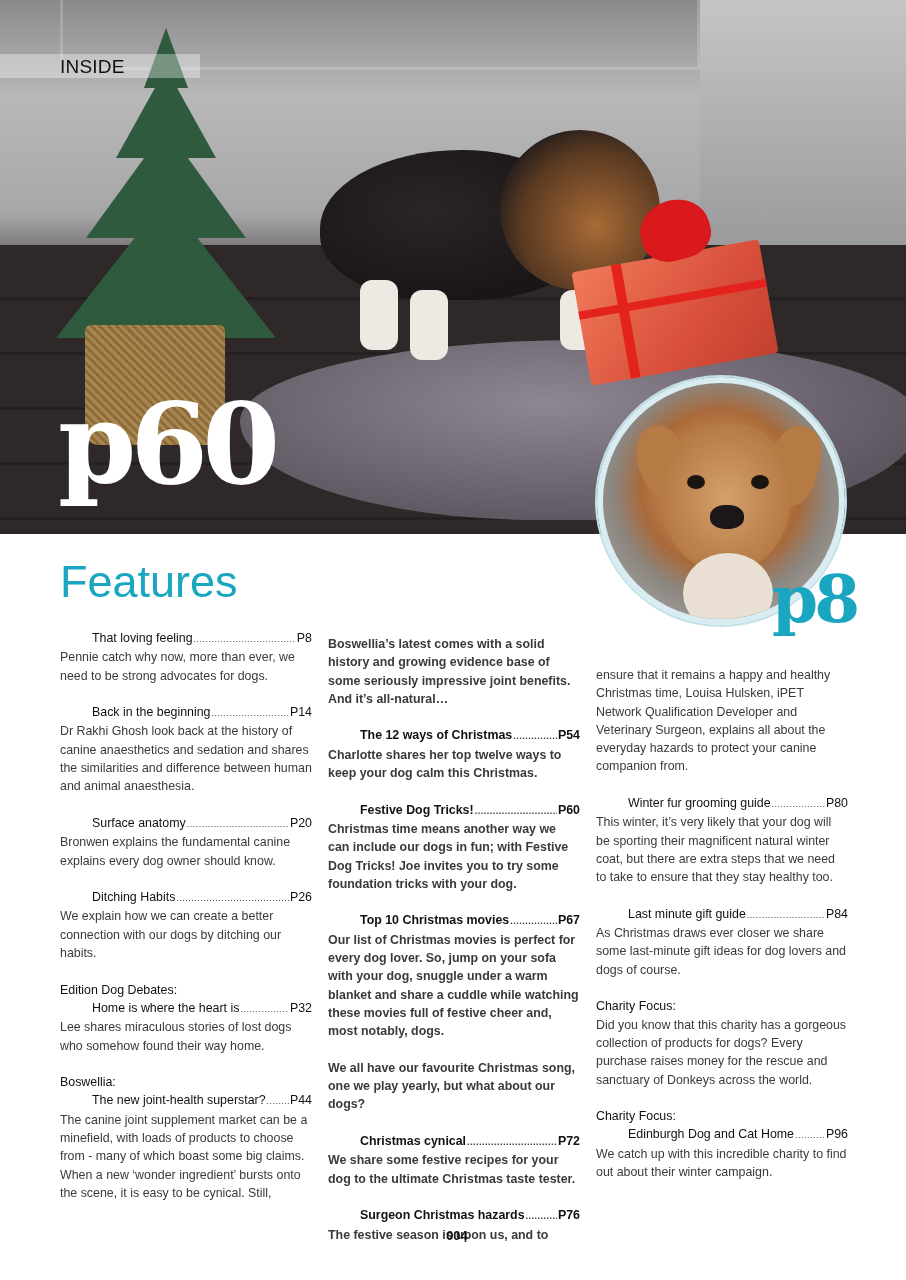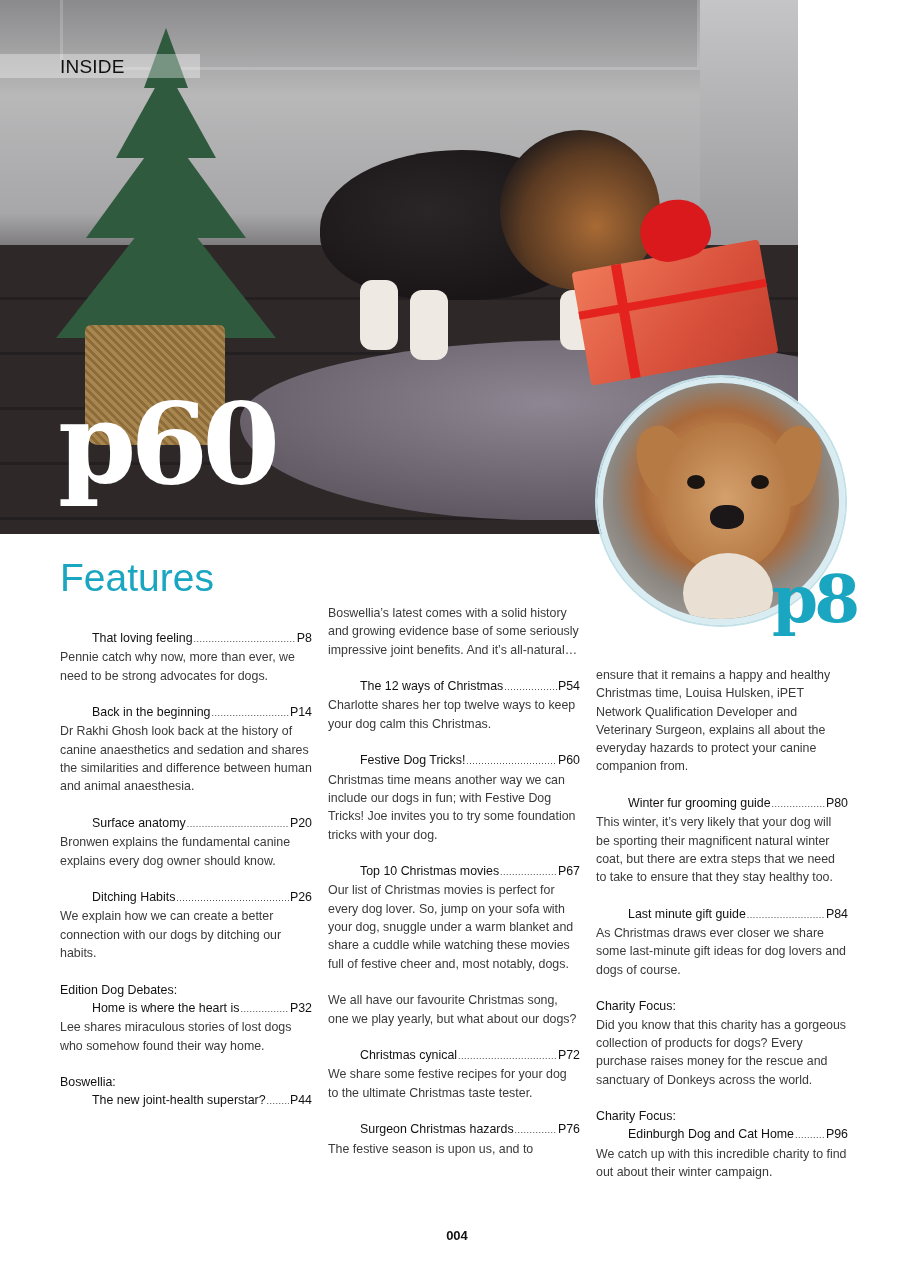--- a/index.html
+++ b/index.html
@@ -8,7 +8,7 @@
 
   
   .hero {
-    position: absolute; left: 0; top: 0; width: 798px; height: 534px; overflow: hidden;
+    position: absolute; left: 0; top: 0; width: 906px; height: 534px; overflow: hidden;
     background: linear-gradient(180deg, #8a8a8c 0%, #b9b8b9 18%, #a7a6a8 40%, #6f6d70 48%, #3a3536 50%, #2b2627 70%, #1f1b1c 100%);
   }
   .hero .wall-panel {

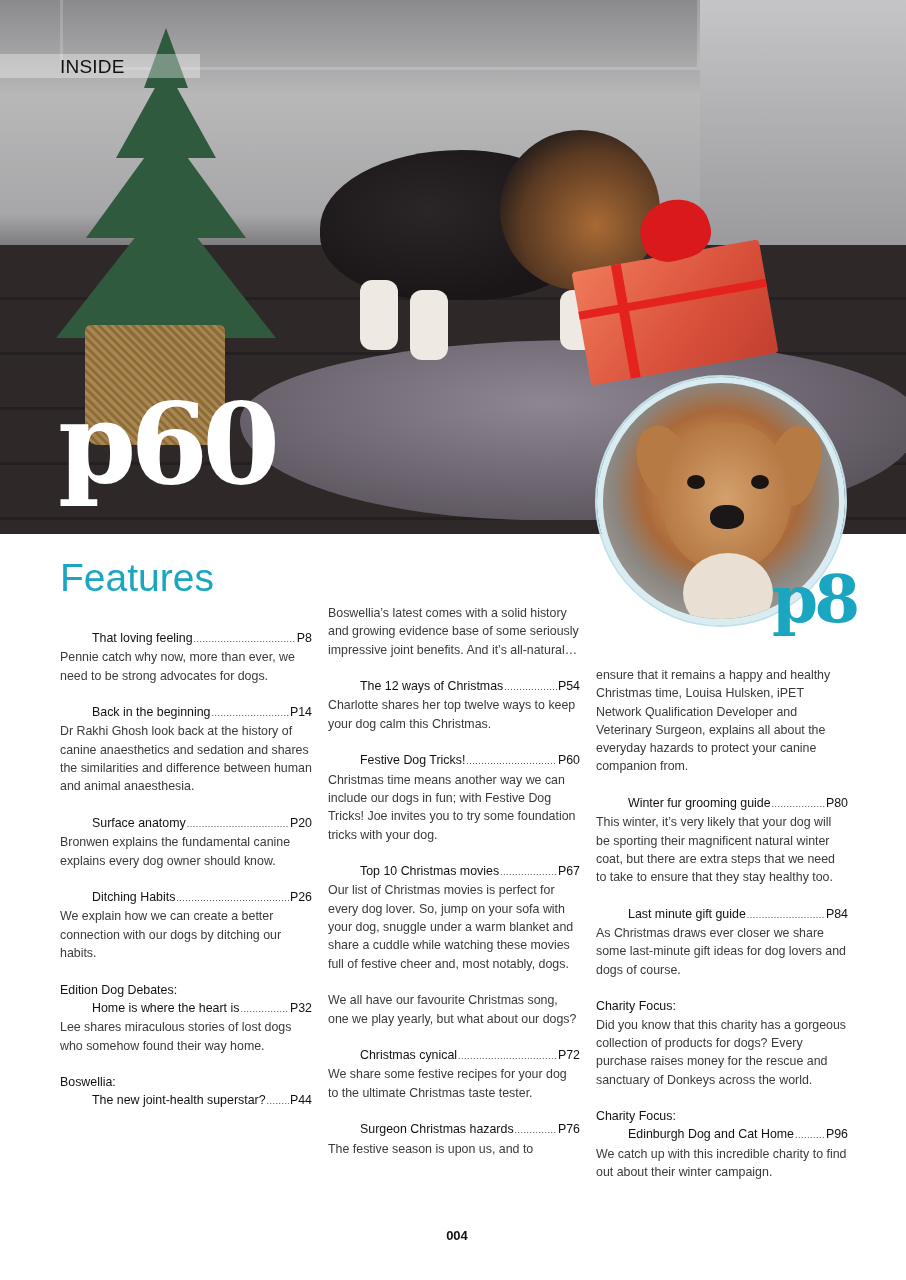--- a/index.html
+++ b/index.html
@@ -66,7 +66,7 @@
 
   
   .features-title { position: absolute; left: 60px; top: 556px; font-family: "Liberation Sans", sans-serif;
-    font-size: 39px; font-weight: normal; color: #1aa6c0; }
+    font-size: 45px; font-weight: normal; color: #1aa6c0; }
 
   .col { position: absolute; width: 252px; font-size: 12.4px; line-height: 18.3px; color: #333; }
   .col1 { left: 60px; top: 629px; }

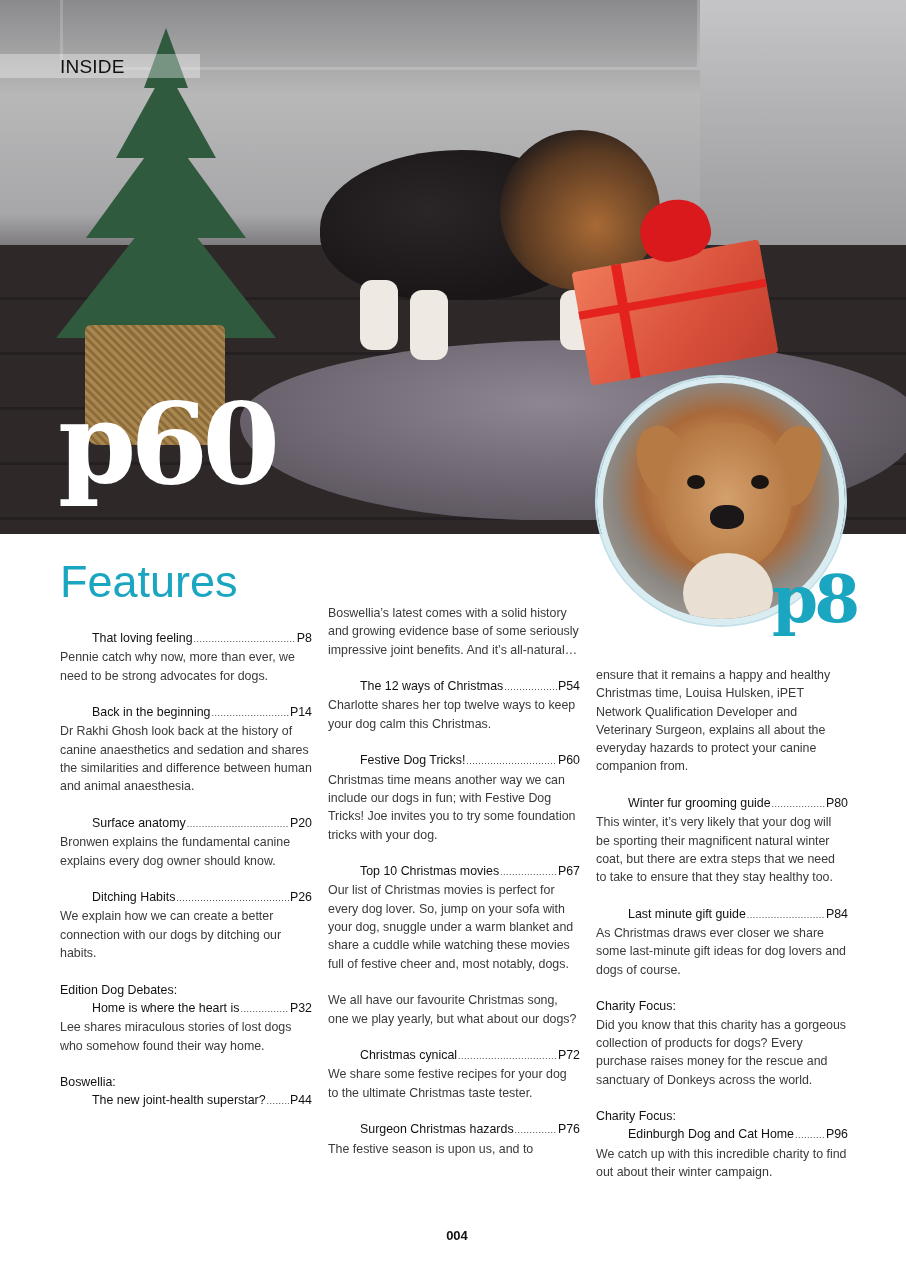--- a/index.html
+++ b/index.html
@@ -70,7 +70,7 @@
 
   .col { position: absolute; width: 252px; font-size: 12.4px; line-height: 18.3px; color: #333; }
   .col1 { left: 60px; top: 629px; }
-  .col2 { left: 328px; top: 604px; width: 252px; }
+  .col2 { left: 328px; top: 635px; width: 252px; font-weight: bold; }
   .col3 { left: 596px; top: 666px; width: 252px; }
   .entry { margin-bottom: 18.3px; }
   .kicker { color: #111; }

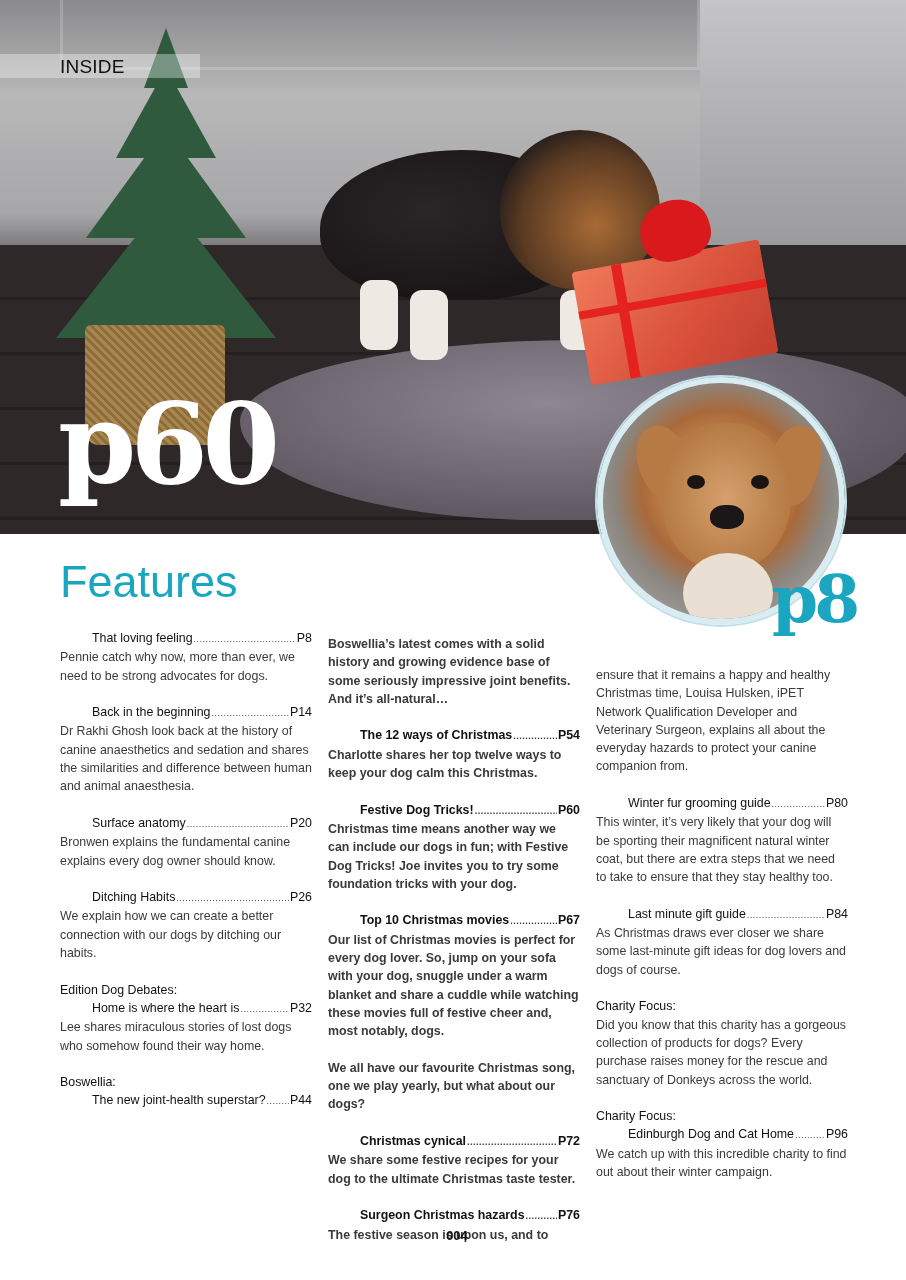--- a/index.html
+++ b/index.html
@@ -176,6 +176,7 @@
         <span class="dots"></span>
         <span class="pg">P44</span>
       </div>
+      <div class="desc">The canine joint supplement market can be a minefield, with loads of products to choose from - many of which boast some big claims. When a new ‘wonder ingredient’ bursts onto the scene, it is easy to be cynical. Still,</div>
     </div>
   </div>
 <div class="col col2">

